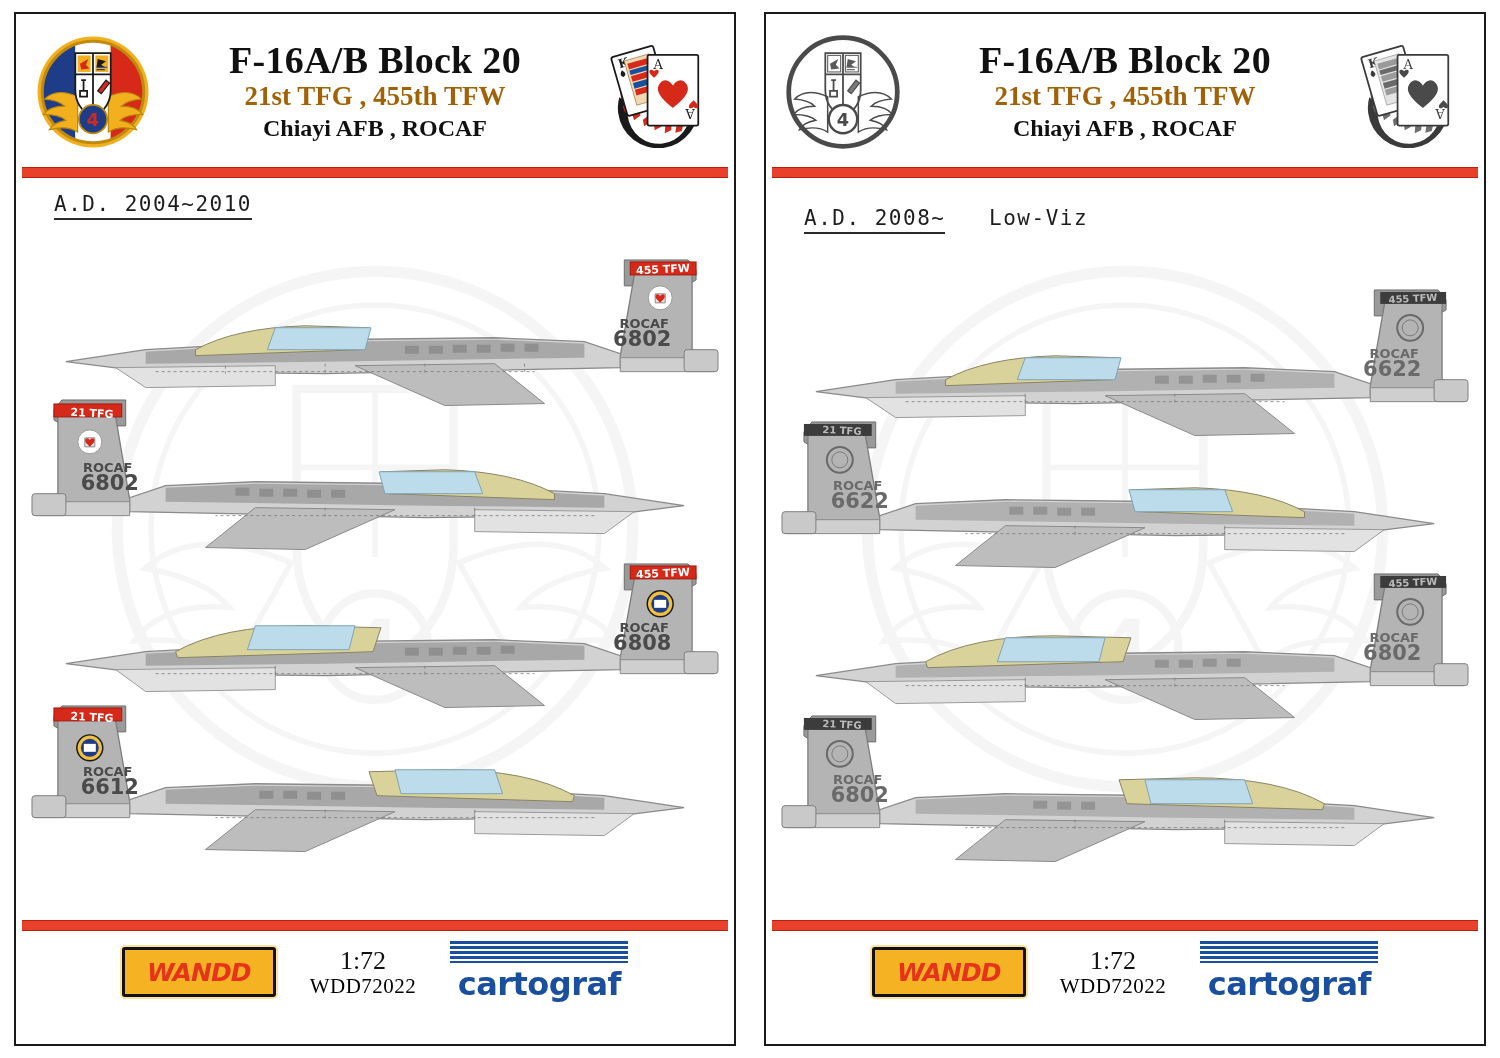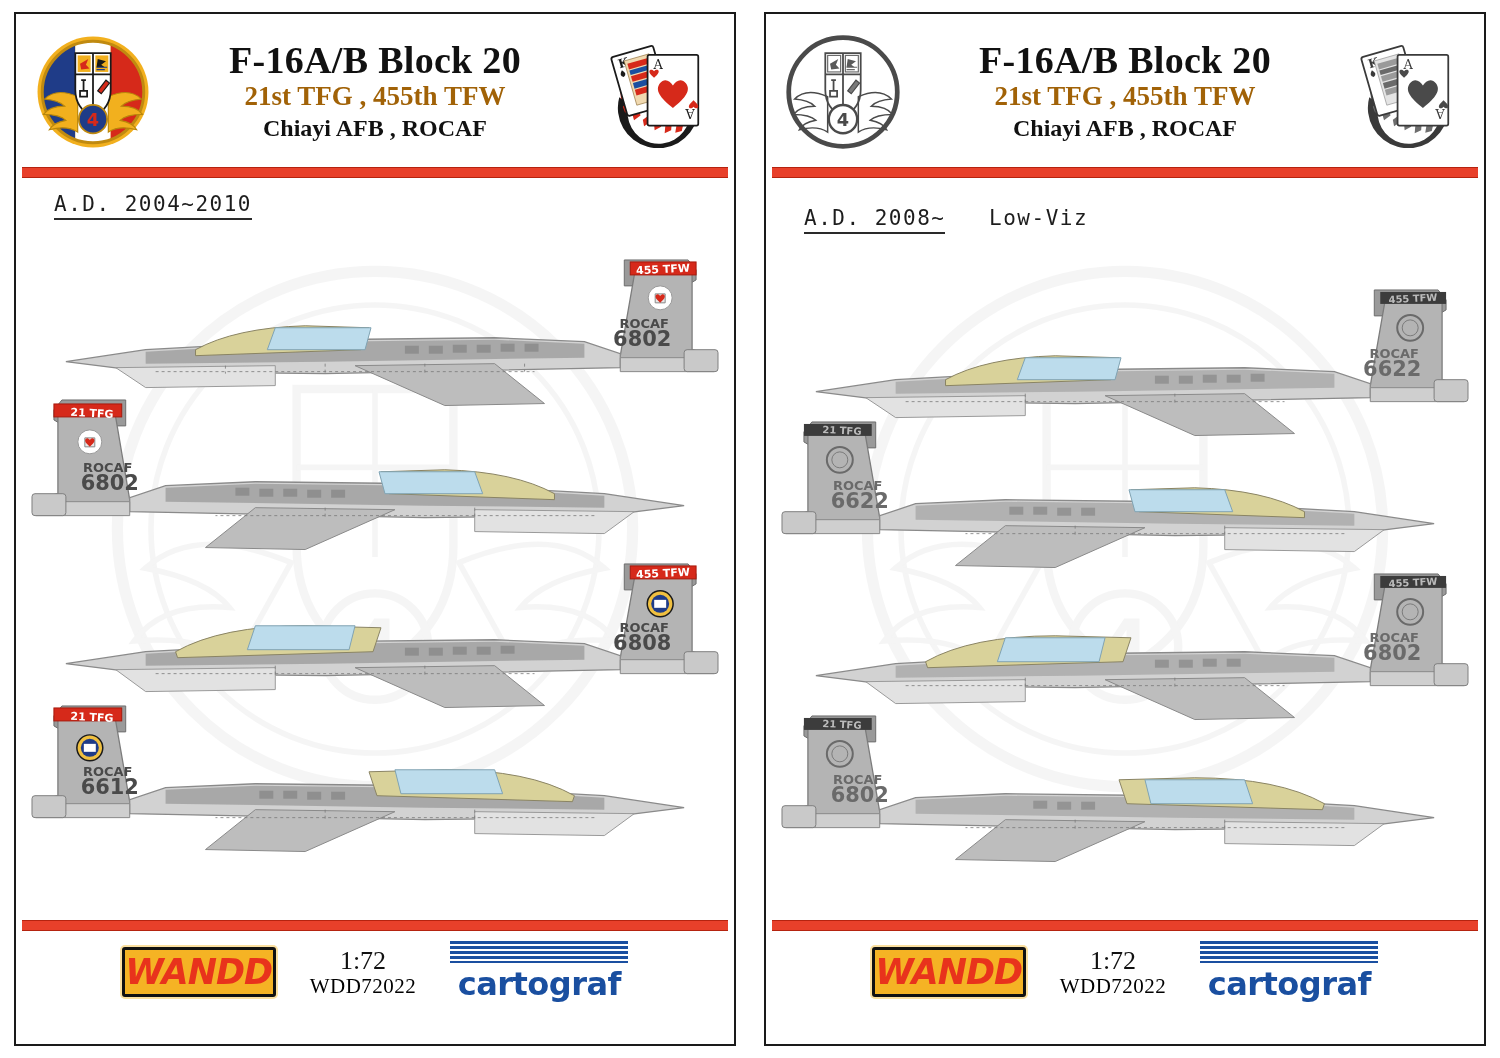--- a/index.html
+++ b/index.html
@@ -112,7 +112,7 @@
   .wandd span{
     font-family:"DejaVu Sans", sans-serif;
     font-weight:bold;font-style:italic;
-    font-size:35px;color:#e8331c;letter-spacing:-1px;
+    font-size:25px;color:#e8331c;letter-spacing:-1px;
   }
   .scaleblock{text-align:center;line-height:1.12;}
   .scaleblock .sc{font-size:26px;color:#111;}

